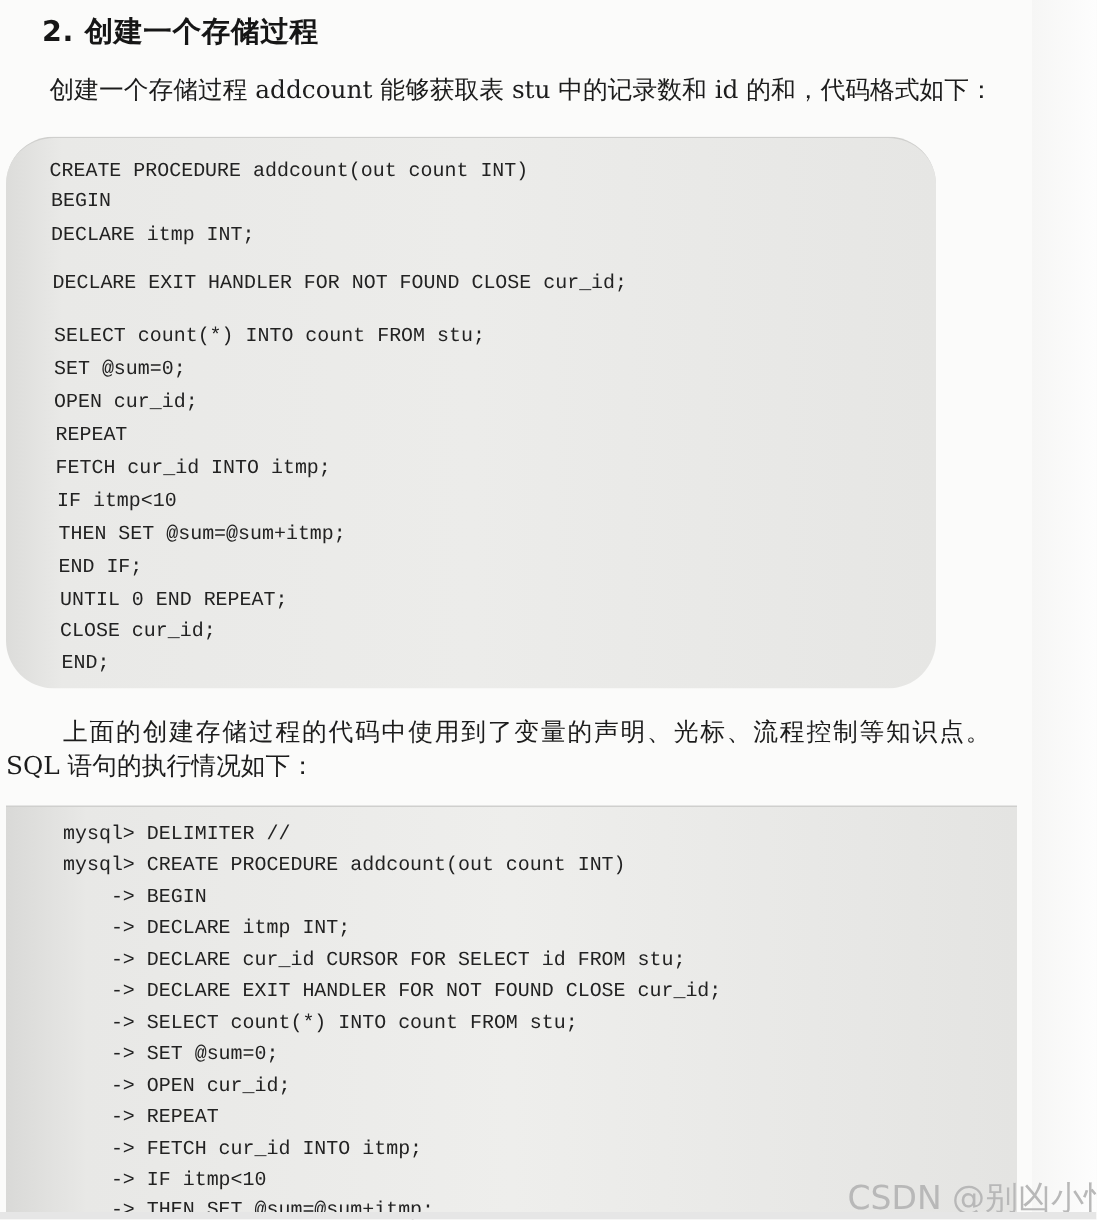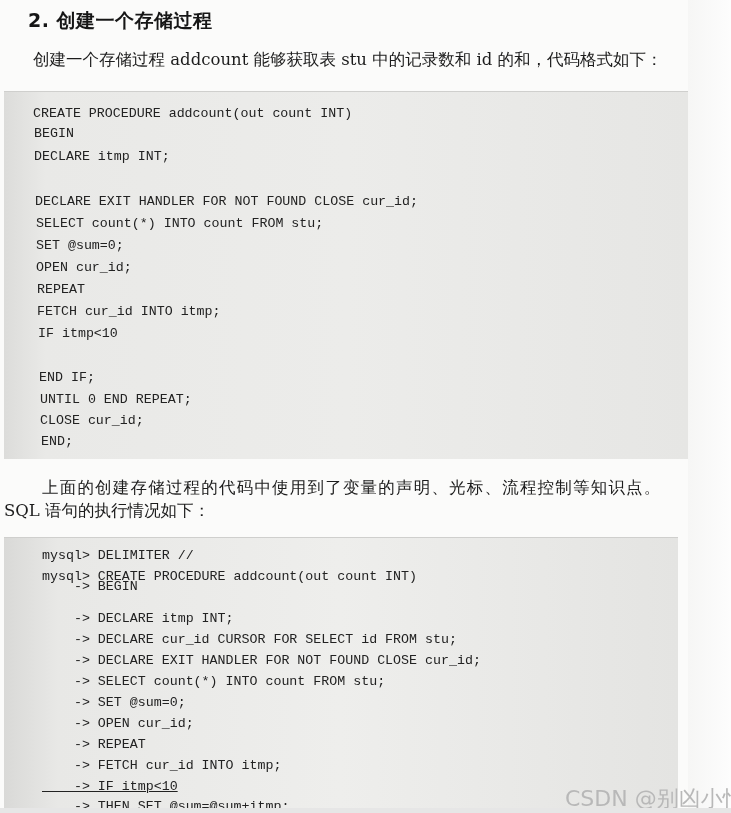--- a/index.html
+++ b/index.html
@@ -43,8 +43,9 @@
     .box1 {
       left: 4px;
       top: 91px;
-      width: 684px;
+      width: 620px;
       height: 367px;
+      border-radius: 32px;
     }
     .box2 {
       left: 4px;

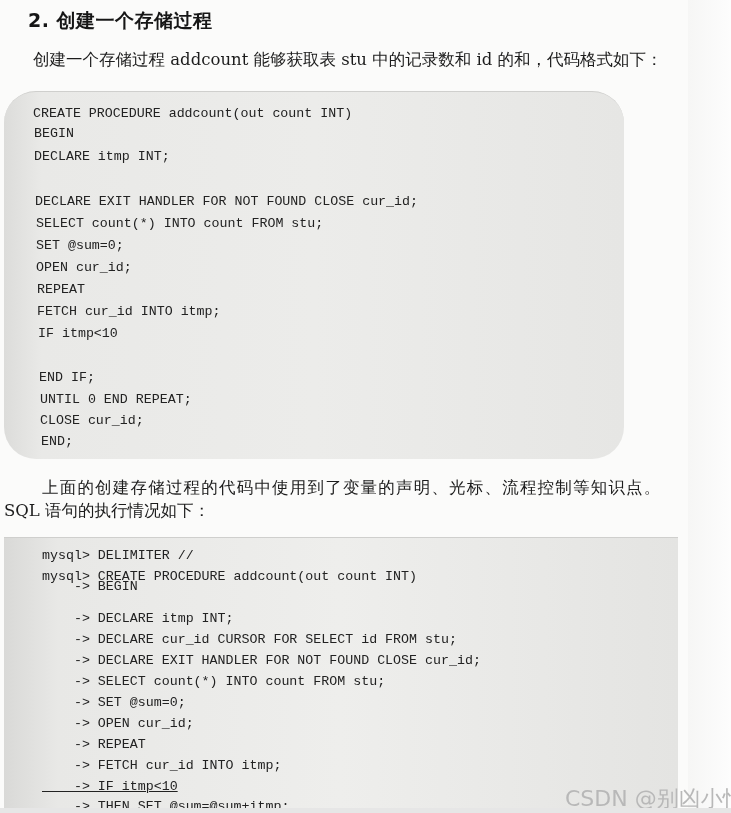--- a/index.html
+++ b/index.html
@@ -101,7 +101,7 @@
   <div class="code-line" style="left:29px; top:15px;">CREATE PROCEDURE addcount(out count INT)</div>
   <div class="code-line" style="left:30px; top:35px;">BEGIN</div>
   <div class="code-line" style="left:30px; top:58px;">DECLARE itmp INT;</div>
-  <div class="code-line" style="left:31px; top:103px;">DECLARE EXIT HANDLER FOR NOT FOUND CLOSE cur_id;</div>
+  <div class="code-line" style="left:31px; top:90px;">DECLARE EXIT HANDLER FOR NOT FOUND CLOSE cur_id;</div>
   <div class="code-line" style="left:32px; top:125px;">SELECT count(*) INTO count FROM stu;</div>
   <div class="code-line" style="left:32px; top:147px;">SET @sum=0;</div>
   <div class="code-line" style="left:32px; top:169px;">OPEN cur_id;</div>

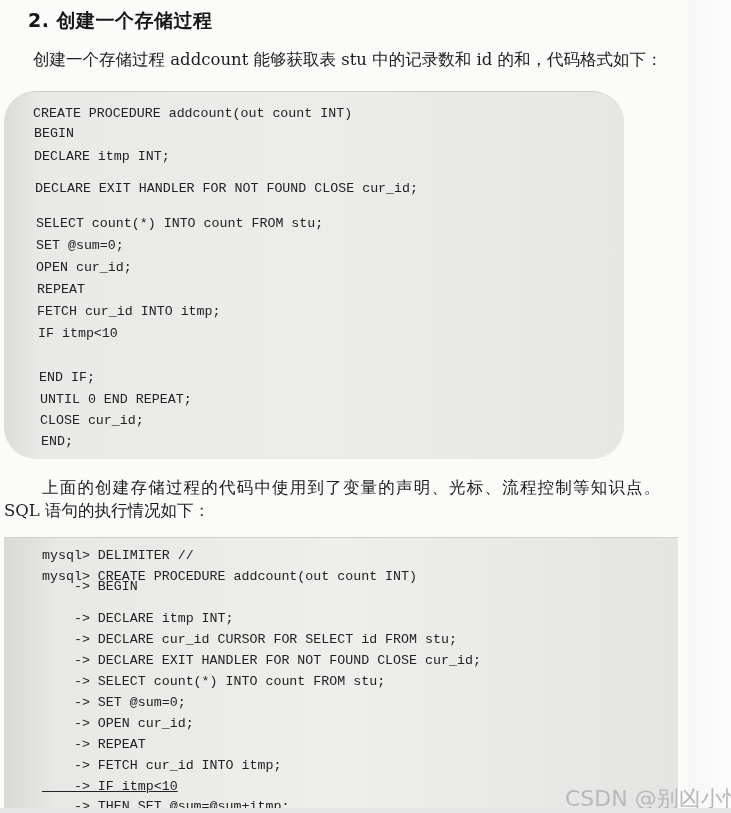--- a/index.html
+++ b/index.html
@@ -108,6 +108,7 @@
   <div class="code-line" style="left:33px; top:191px;">REPEAT</div>
   <div class="code-line" style="left:33px; top:213px;">FETCH cur_id INTO itmp;</div>
   <div class="code-line" style="left:34px; top:235px;">IF itmp&lt;10</div>
+  <div class="code-line" style="left:35px; top:257px;">THEN SET @sum=@sum+itmp;</div>
   <div class="code-line" style="left:35px; top:279px;">END IF;</div>
   <div class="code-line" style="left:36px; top:301px;">UNTIL 0 END REPEAT;</div>
   <div class="code-line" style="left:36px; top:322px;">CLOSE cur_id;</div>

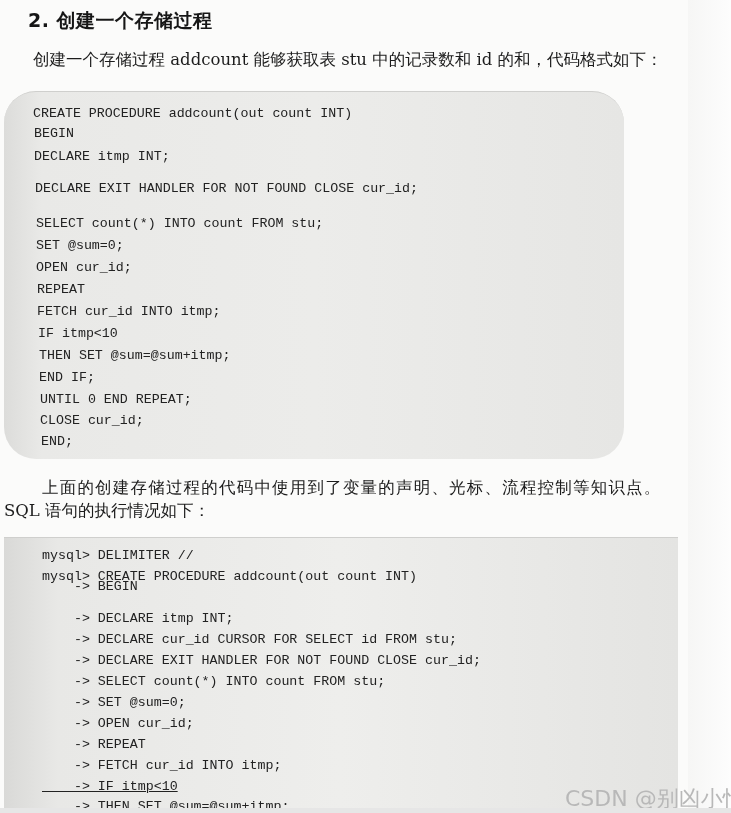--- a/index.html
+++ b/index.html
@@ -121,7 +121,7 @@
 <div class="codebox box2">
   <div class="code-line" style="left:38px; top:11px;">mysql&gt; DELIMITER //</div>
   <div class="code-line" style="left:38px; top:32px;">mysql&gt; CREATE PROCEDURE addcount(out count INT)</div>
-  <div class="code-line" style="left:38px; top:42px;">    -&gt; BEGIN</div>
+  <div class="code-line" style="left:38px; top:53px;">    -&gt; BEGIN</div>
   <div class="code-line" style="left:38px; top:74px;">    -&gt; DECLARE itmp INT;</div>
   <div class="code-line" style="left:38px; top:95px;">    -&gt; DECLARE cur_id CURSOR FOR SELECT id FROM stu;</div>
   <div class="code-line" style="left:38px; top:116px;">    -&gt; DECLARE EXIT HANDLER FOR NOT FOUND CLOSE cur_id;</div>

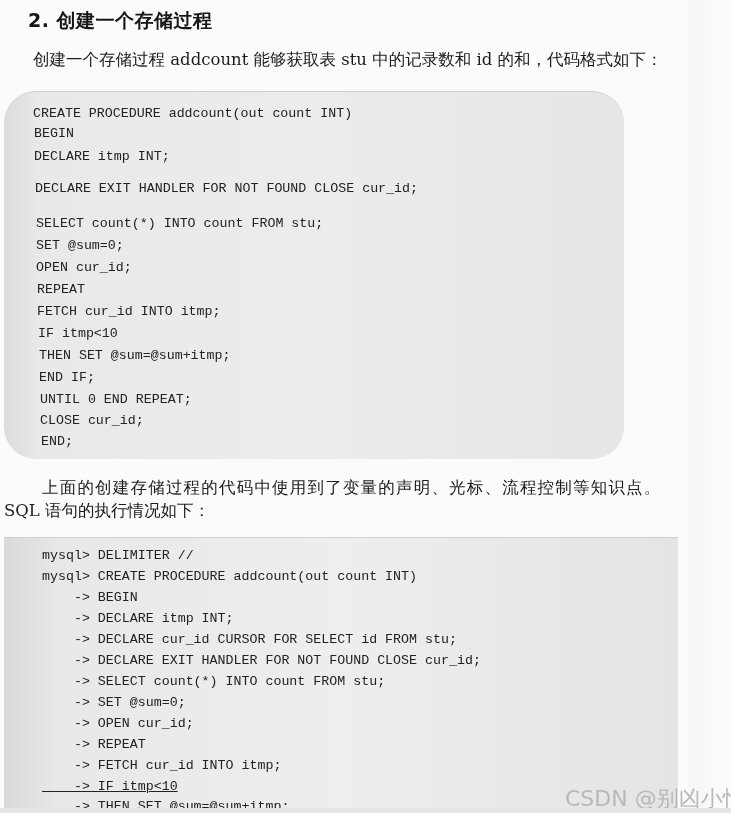--- a/index.html
+++ b/index.html
@@ -130,7 +130,7 @@
   <div class="code-line" style="left:38px; top:179px;">    -&gt; OPEN cur_id;</div>
   <div class="code-line" style="left:38px; top:200px;">    -&gt; REPEAT</div>
   <div class="code-line" style="left:38px; top:221px;">    -&gt; FETCH cur_id INTO itmp;</div>
-  <div class="code-line" style="left:38px; top:242px;text-decoration:underline;">    -&gt; IF itmp&lt;10</div>
+  <div class="code-line" style="left:38px; top:242px;">    -&gt; IF itmp&lt;10</div>
   <div class="code-line" style="left:38px; top:262px;">    -&gt; THEN SET @sum=@sum+itmp;</div>
 </div>
 

